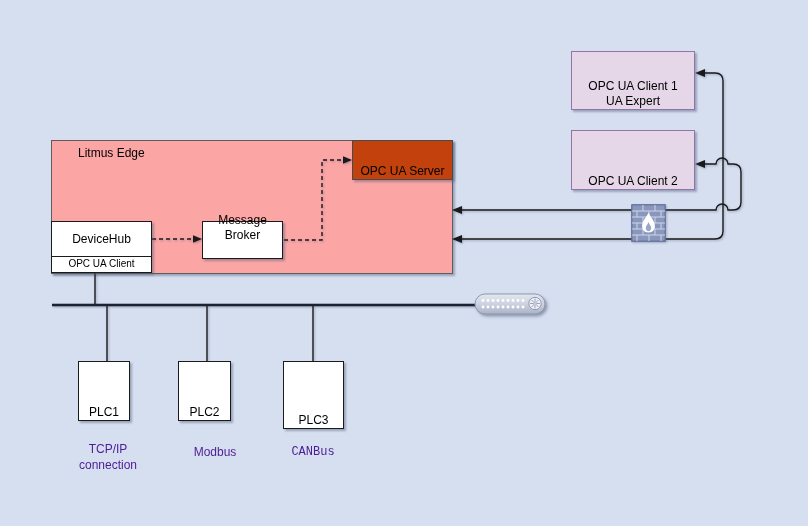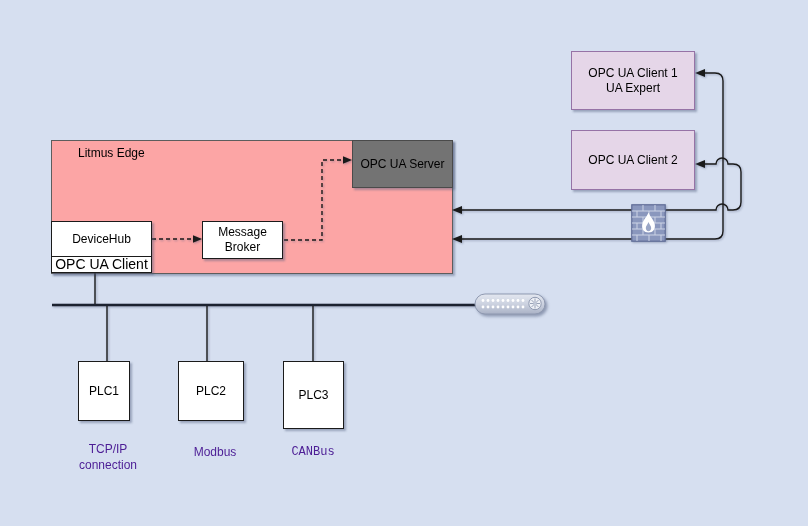--- a/index.html
+++ b/index.html
@@ -22,7 +22,7 @@
     display: flex;
     flex-direction: column;
     align-items: center;
-    justify-content: center;
+    justify-content: flex-end;
     text-align: center;
     line-height: 1.25;
     box-shadow: 2px 2px 2px rgba(80,92,125,0.45);

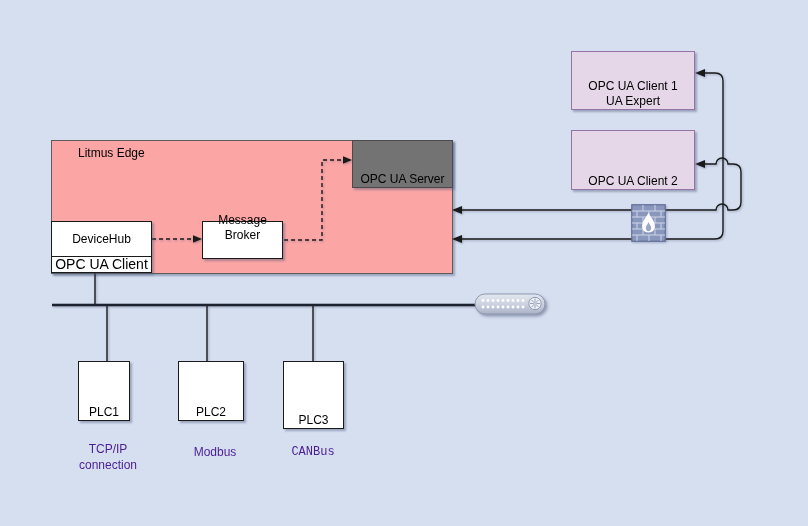--- a/index.html
+++ b/index.html
@@ -50,8 +50,8 @@
     position: absolute; left: 26px; top: 5px;
   }
   #opcua-server {
-    left: 352px; top: 140px; width: 101px; height: 48px;
-    background: #737373;
+    left: 352px; top: 140px; width: 101px; height: 40px;
+    background: #c2410c;
     border: 1.5px solid #4a4a4a;
     z-index: 3;
   }

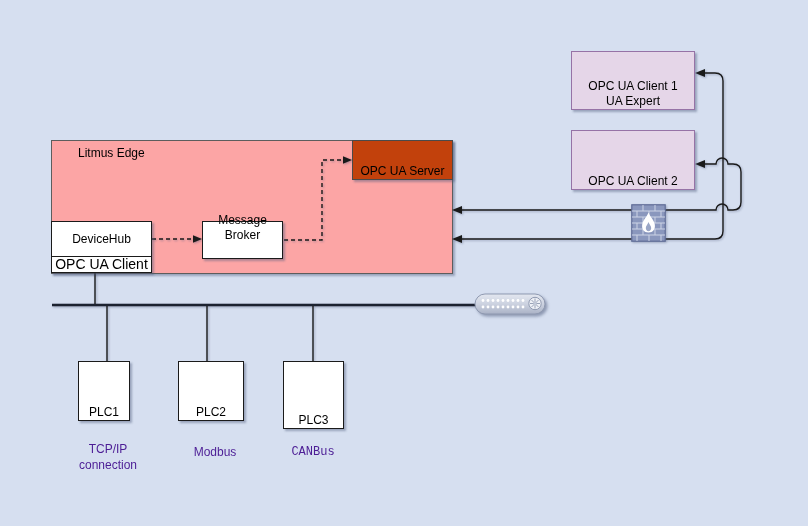--- a/index.html
+++ b/index.html
@@ -68,7 +68,7 @@
     border-top: 1.6px solid #1a1a1a;
     height: 15px;
     display: flex; align-items: center; justify-content: center;
-    font-size: 14px;
+    font-size: 10px;
   }
   #message-broker { left: 202px; top: 221px; width: 81px; height: 38px; padding: 15px 5px; }
   #client1 { left: 571px; top: 51px;  width: 124px; height: 59px; }

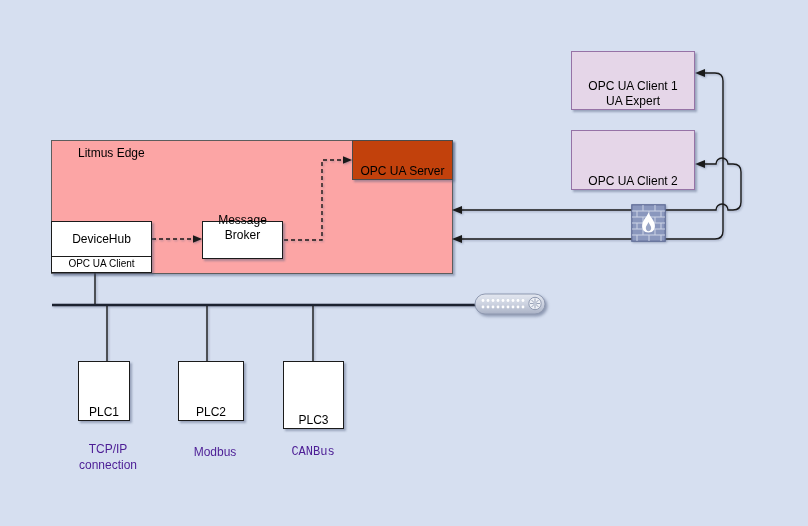--- a/index.html
+++ b/index.html
@@ -74,7 +74,7 @@
   #client1 { left: 571px; top: 51px;  width: 124px; height: 59px; }
   #client2 { left: 571px; top: 130px; width: 124px; height: 60px; }
   #plc1 { left: 78px;  top: 361px; width: 52px; height: 60px; }
-  #plc2 { left: 178px; top: 361px; width: 66px; height: 60px; }
+  #plc2 { left: 178px; top: 361px; width: 53px; height: 60px; }
   #plc3 { left: 283px; top: 361px; width: 61px; height: 68px; }
   .bus-label {
     position: absolute;

